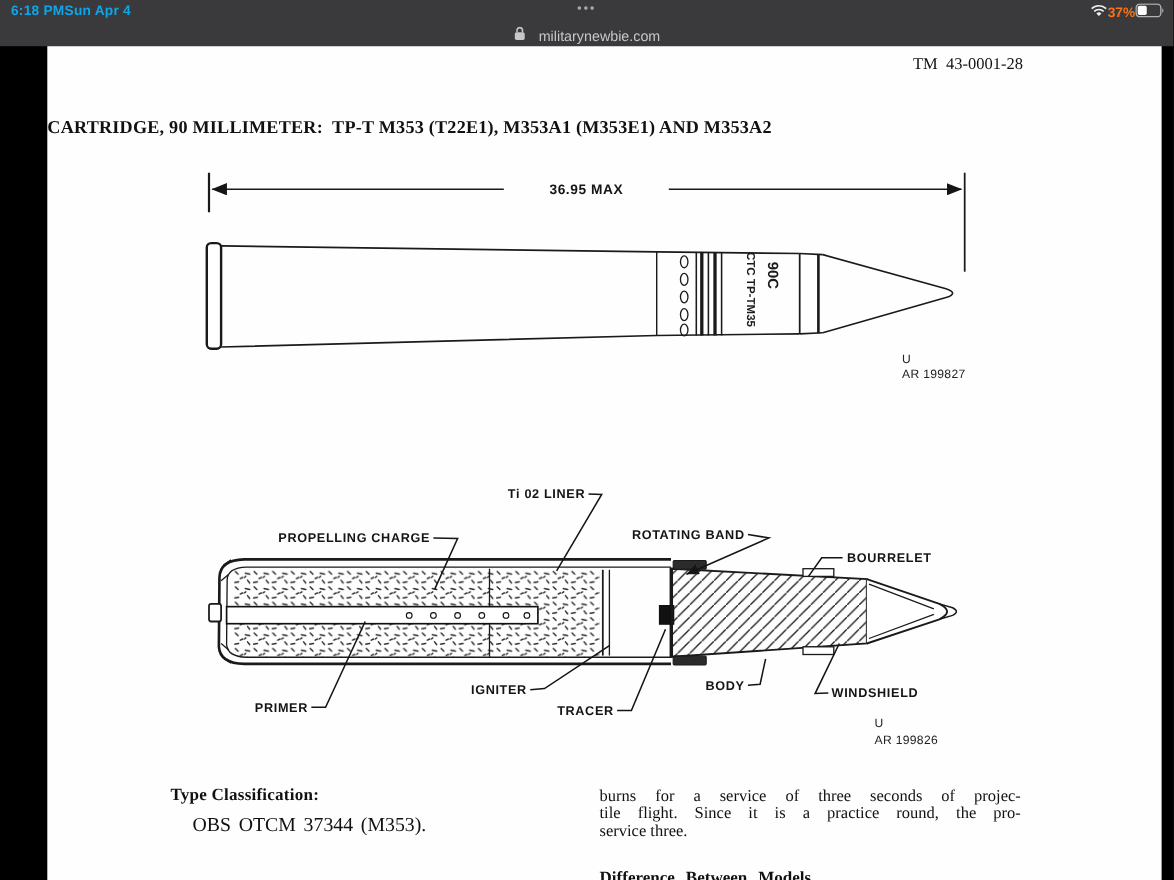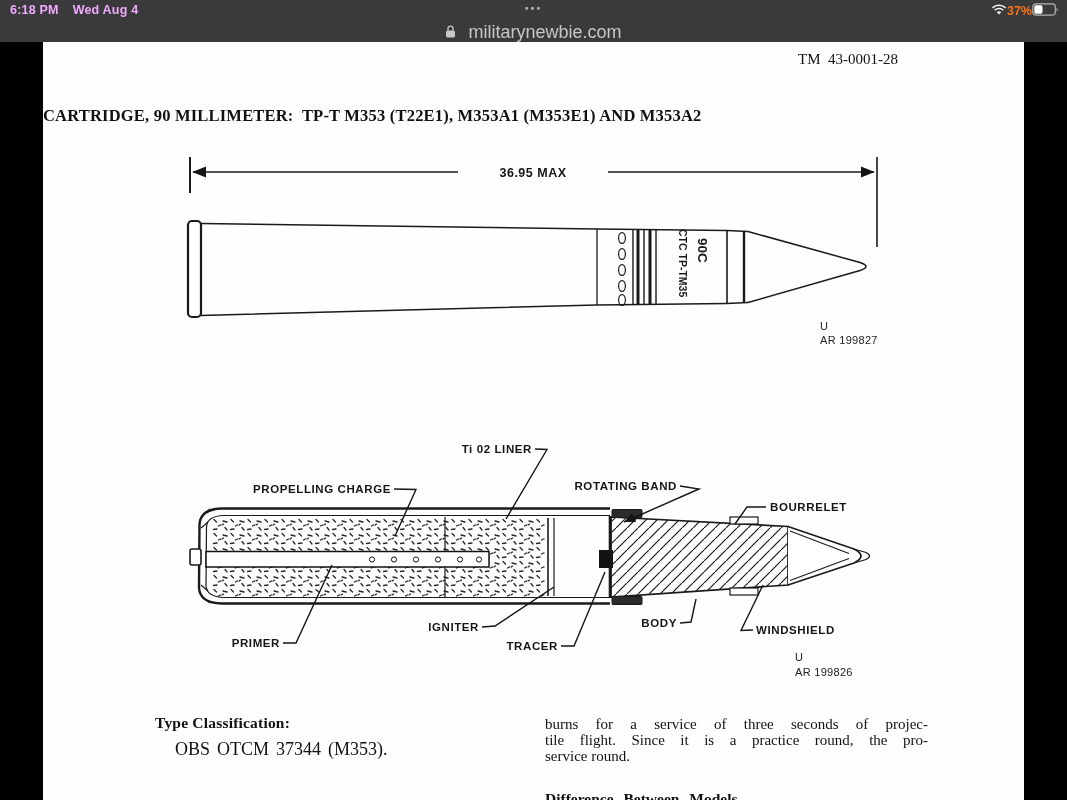--- a/index.html
+++ b/index.html
@@ -8,7 +8,7 @@
   
   .chrome{position:absolute;left:0;top:0;width:1067px;height:42px;background:#3a3a3c;}
   .statusbar{position:absolute;left:0;top:0;width:1067px;height:22px;display:flex;align-items:center;}
-  .sb-left{position:absolute;left:10px;top:3px;display:flex;gap:14px;color:#f0abfc;
+  .sb-left{position:absolute;left:10px;top:3px;display:flex;color:#0ea5e9;
            font-size:12.5px;font-weight:bold;letter-spacing:.2px;}
   .sb-dots{position:absolute;left:0;right:0;top:2px;text-align:center;color:#a8a8a8;
            font-size:11px;letter-spacing:2px;font-weight:bold;}

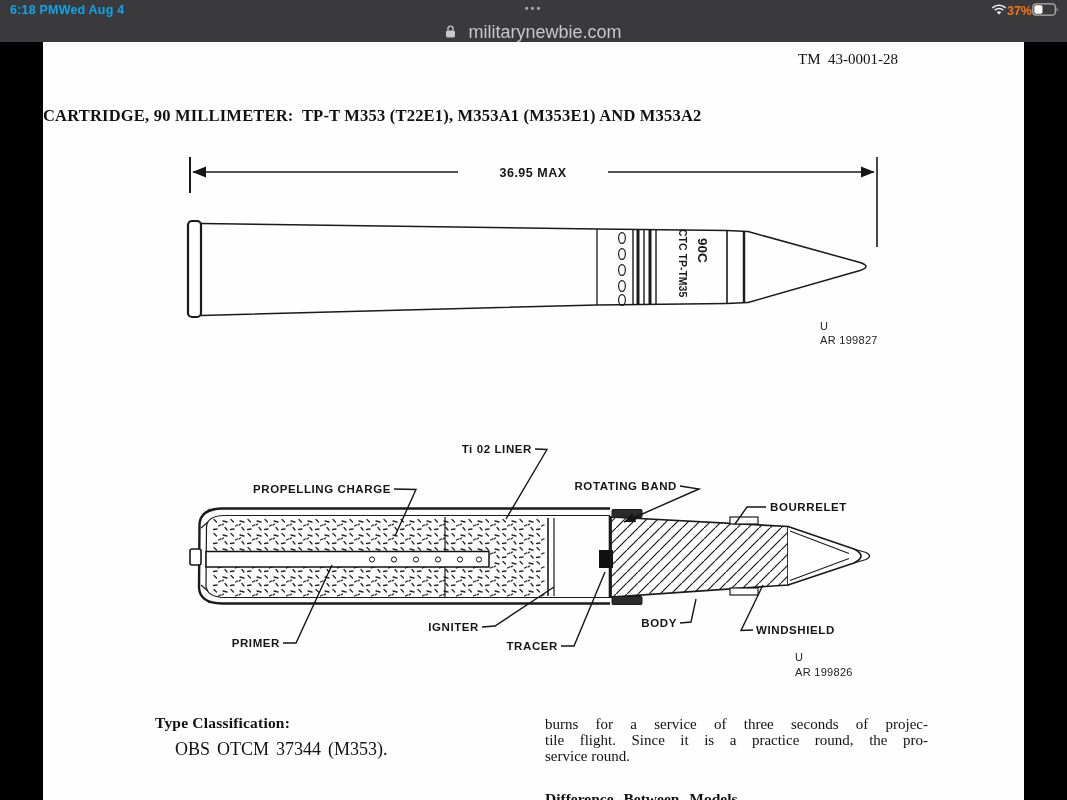--- a/index.html
+++ b/index.html
@@ -49,7 +49,7 @@
     <div class="statusbar">
       <div class="sb-left">
         <span>6:18 PM</span>
-        <span>Wed Aug 4</span>
+        <span>Sun Apr 4</span>
       </div>
       <div class="sb-dots">•••</div>
       <div class="sb-right">

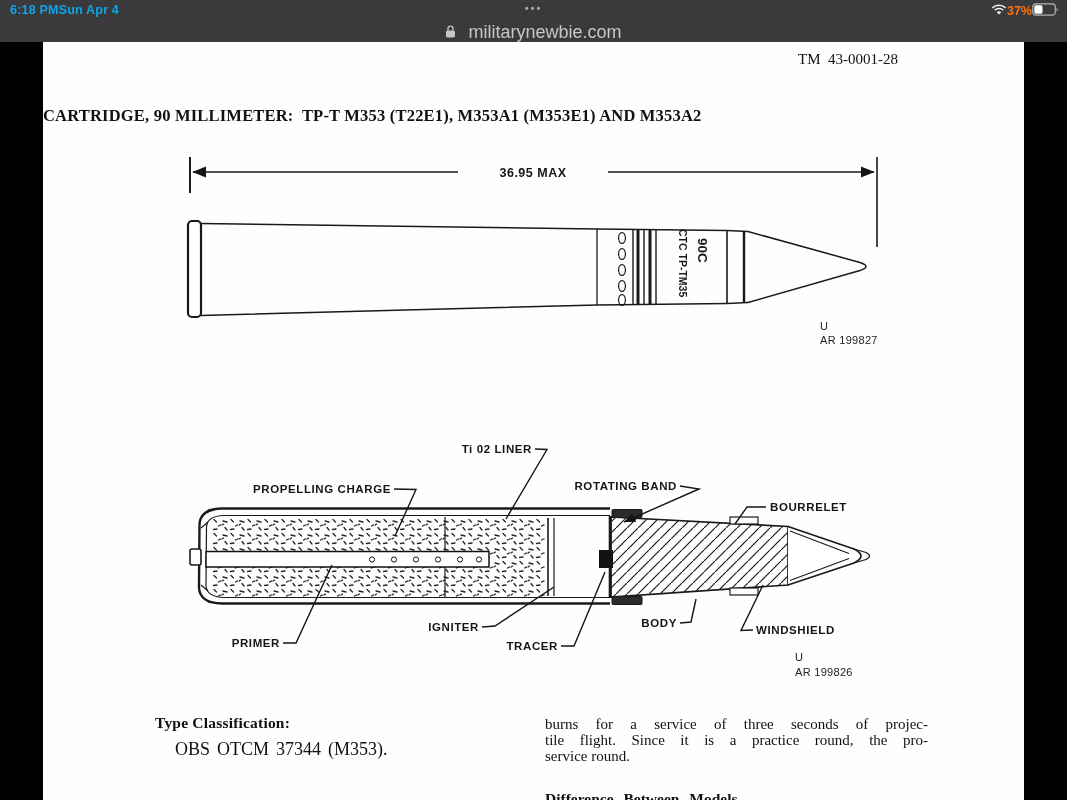--- a/index.html
+++ b/index.html
@@ -15,7 +15,7 @@
   .sb-right{position:absolute;right:8px;top:3px;display:flex;align-items:center;gap:0;color:#f97316;
             font-size:12.5px;font-weight:bold;}
   .urlrow{position:absolute;left:0;top:22px;width:1067px;height:20px;display:flex;
-          align-items:center;justify-content:center;gap:12px;color:#c7c7c9;font-size:18px;}
+          align-items:center;justify-content:center;gap:12px;color:#c7c7c9;font-size:13px;}
   
   .page{position:absolute;left:43px;top:42px;width:981px;height:758px;background:#fefefe;
         overflow:hidden;color:#111;font-family:"Liberation Serif",serif;}

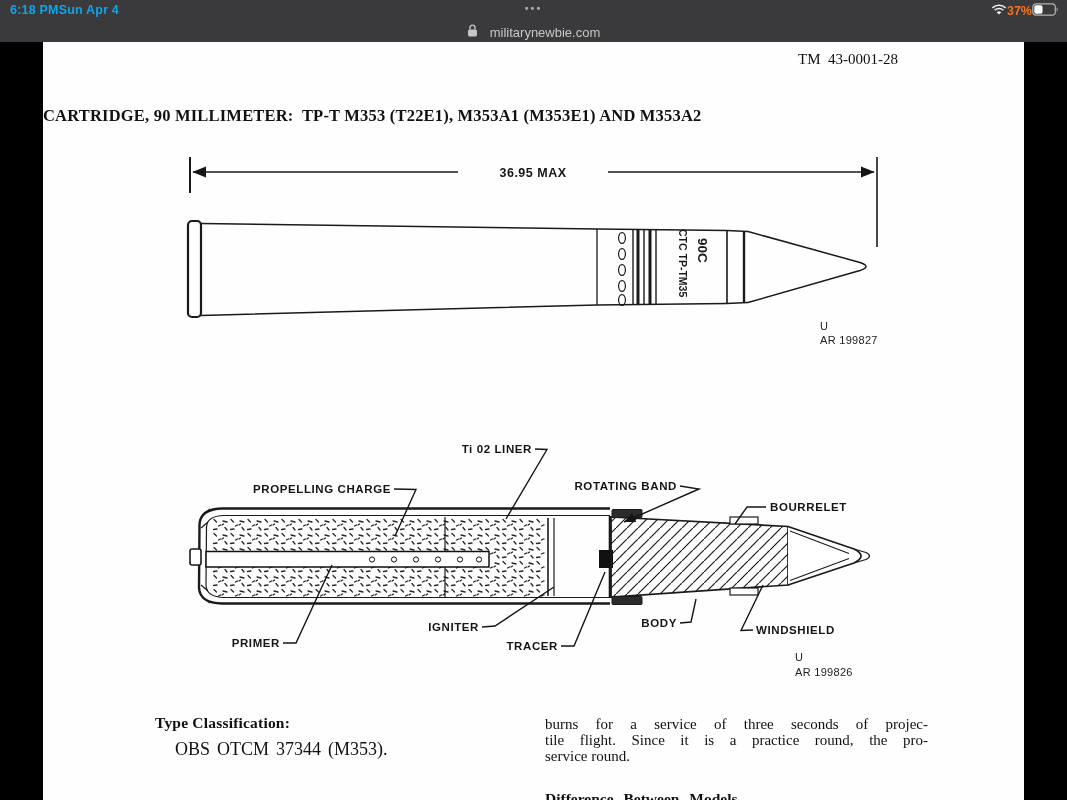--- a/index.html
+++ b/index.html
@@ -18,7 +18,7 @@
           align-items:center;justify-content:center;gap:12px;color:#c7c7c9;font-size:13px;}
   
   .page{position:absolute;left:43px;top:42px;width:981px;height:758px;background:#fefefe;
-        overflow:hidden;color:#111;font-family:"Liberation Serif",serif;}
+        overflow:hidden;color:#111;font-family:"Liberation Serif",serif;padding-left:32px;}
   .tm{position:absolute;right:126px;top:9px;font-size:15px;white-space:pre;}
   .title{position:absolute;left:0;right:0;top:64px;font-weight:bold;
          font-size:16.5px;white-space:pre;letter-spacing:.2px;}

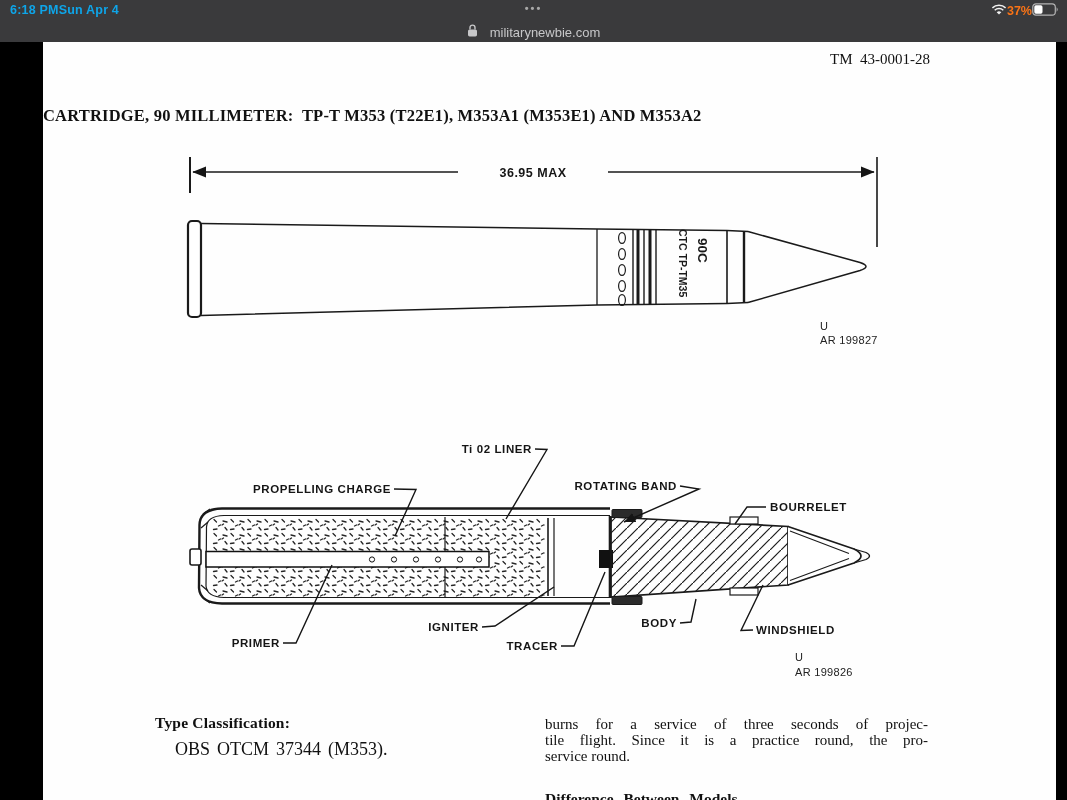--- a/index.html
+++ b/index.html
@@ -237,7 +237,7 @@
     <div class="rcol">
       <div class="rc-just">burns for a service of three seconds of projec-</div>
       <div class="rc-just">tile flight. Since it is a practice round, the pro-</div>
-      <div>service round.</div>
+      <div>service three.</div>
     </div>
 
     <div class="next-head">Difference Between Models</div>

